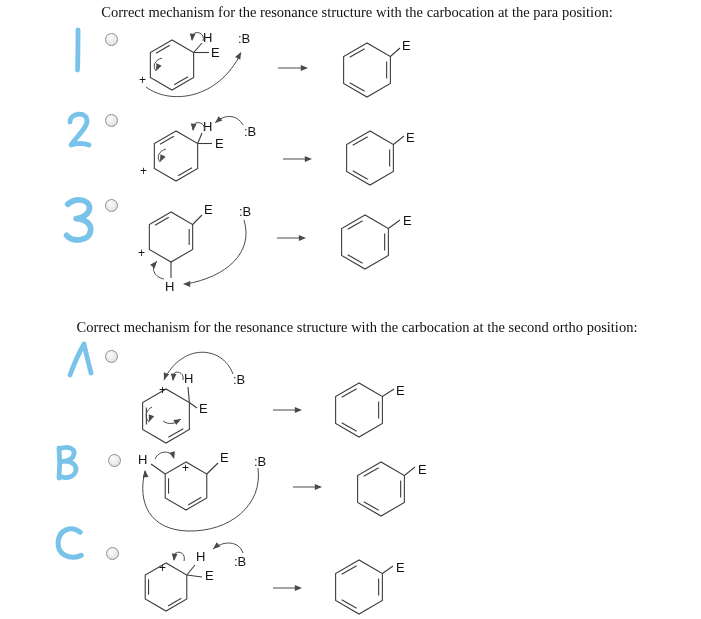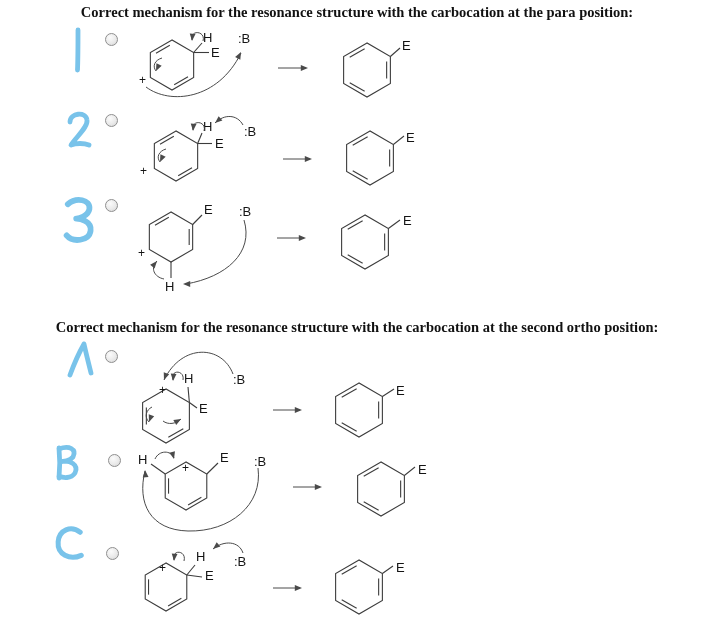--- a/index.html
+++ b/index.html
@@ -6,7 +6,7 @@
   .stage{position:relative;width:701px;height:619px;background:#ffffff;overflow:hidden;
          font-family:"Liberation Sans", sans-serif;}
   .qtitle{position:absolute;left:0;width:701px;box-sizing:border-box;padding-left:13px;
-          text-align:center;font-family:"Liberation Serif", serif;font-weight:bold;
+          text-align:center;font-family:"Liberation Serif", serif;font-weight:normal;
           font-size:14.5px;color:#111;z-index:2;white-space:nowrap;}
   .t1{top:4px;}
   .t2{top:319px;}

